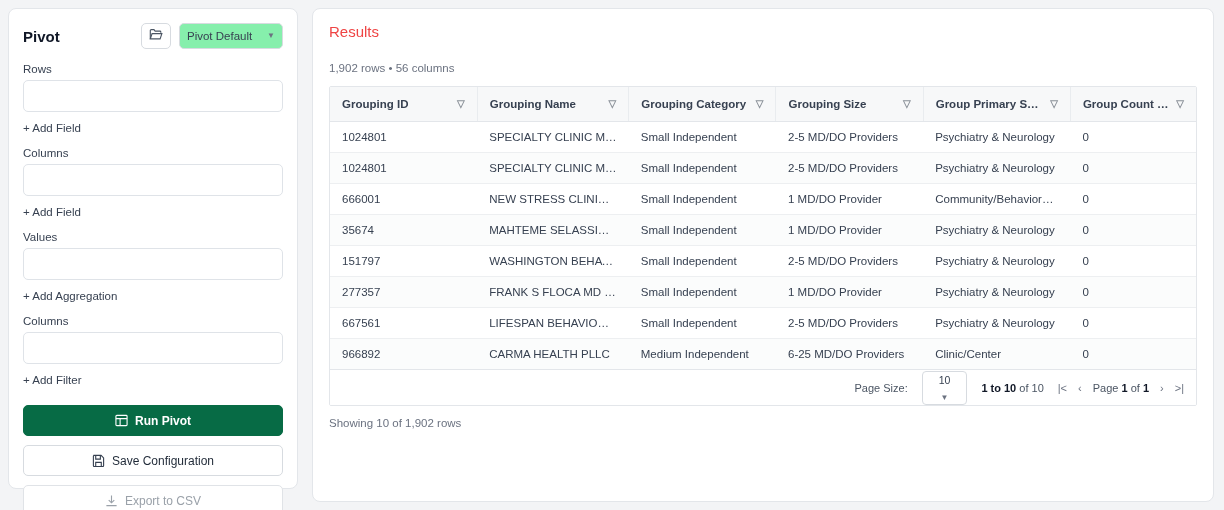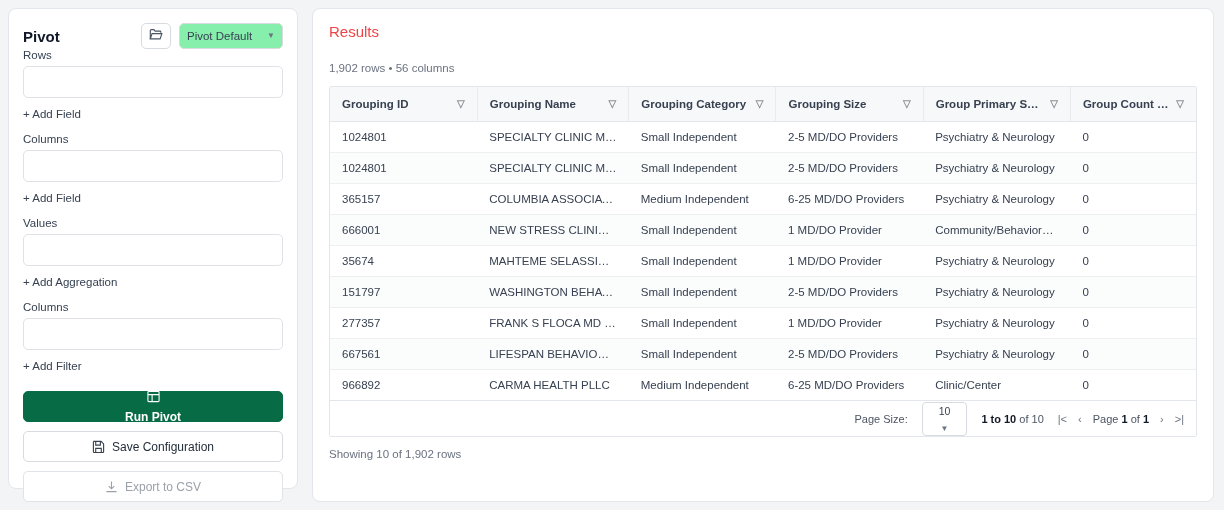--- a/index.html
+++ b/index.html
@@ -35,6 +35,7 @@
     display: flex;
     align-items: center;
     justify-content: space-between;
+    margin-bottom: 14px;
     text-align: right;
   }
   .pivot-title {

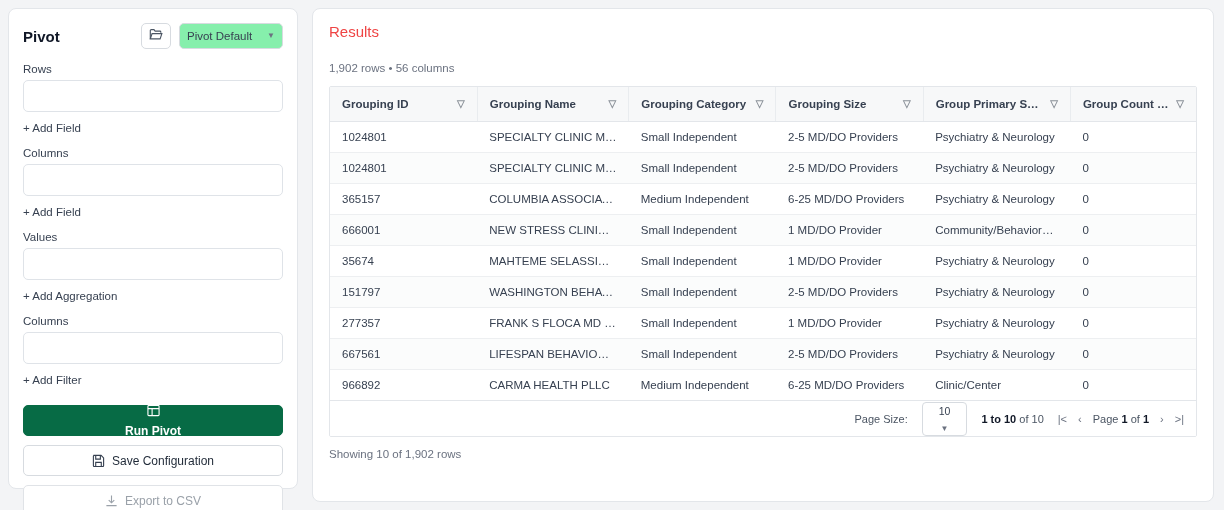--- a/index.html
+++ b/index.html
@@ -394,14 +394,6 @@
               <td>SPECIALTY CLINIC ME...</td>
               <td>Small Independent</td>
               <td>2-5 MD/DO Providers</td>
-              <td>Psychiatry &amp; Neurology</td>
-              <td>0</td>
-            </tr>
-            <tr>
-              <td>365157</td>
-              <td>COLUMBIA ASSOCIATE...</td>
-              <td>Medium Independent</td>
-              <td>6-25 MD/DO Providers</td>
               <td>Psychiatry &amp; Neurology</td>
               <td>0</td>
             </tr>

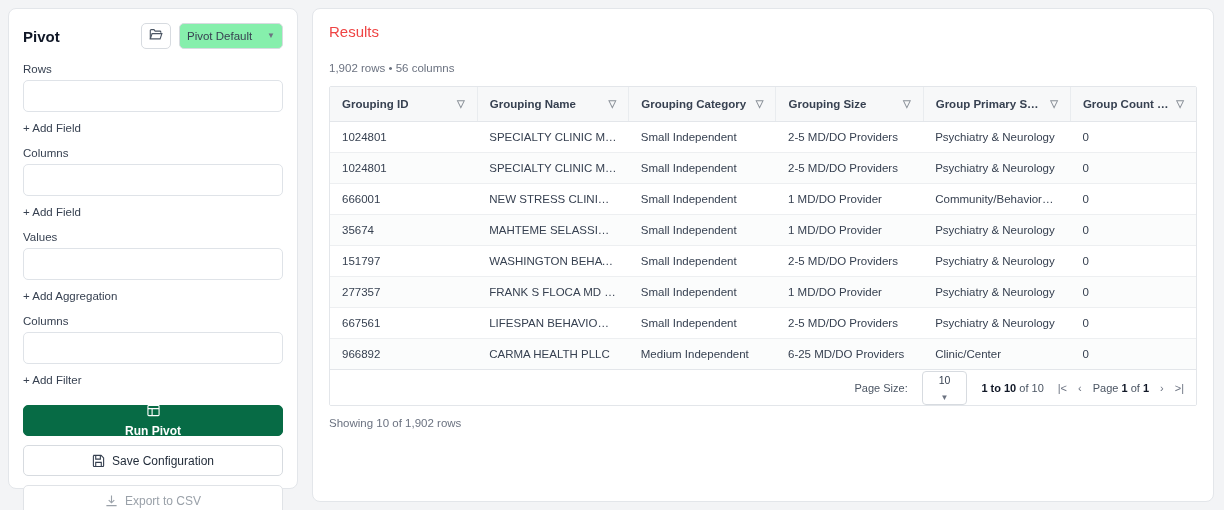--- a/index.html
+++ b/index.html
@@ -120,7 +120,6 @@
     border-color: #076b45;
     color: #ffffff;
     font-weight: bold;
-    flex-direction: column;
   }
   .btn-disabled {
     color: #9aa1a9;

